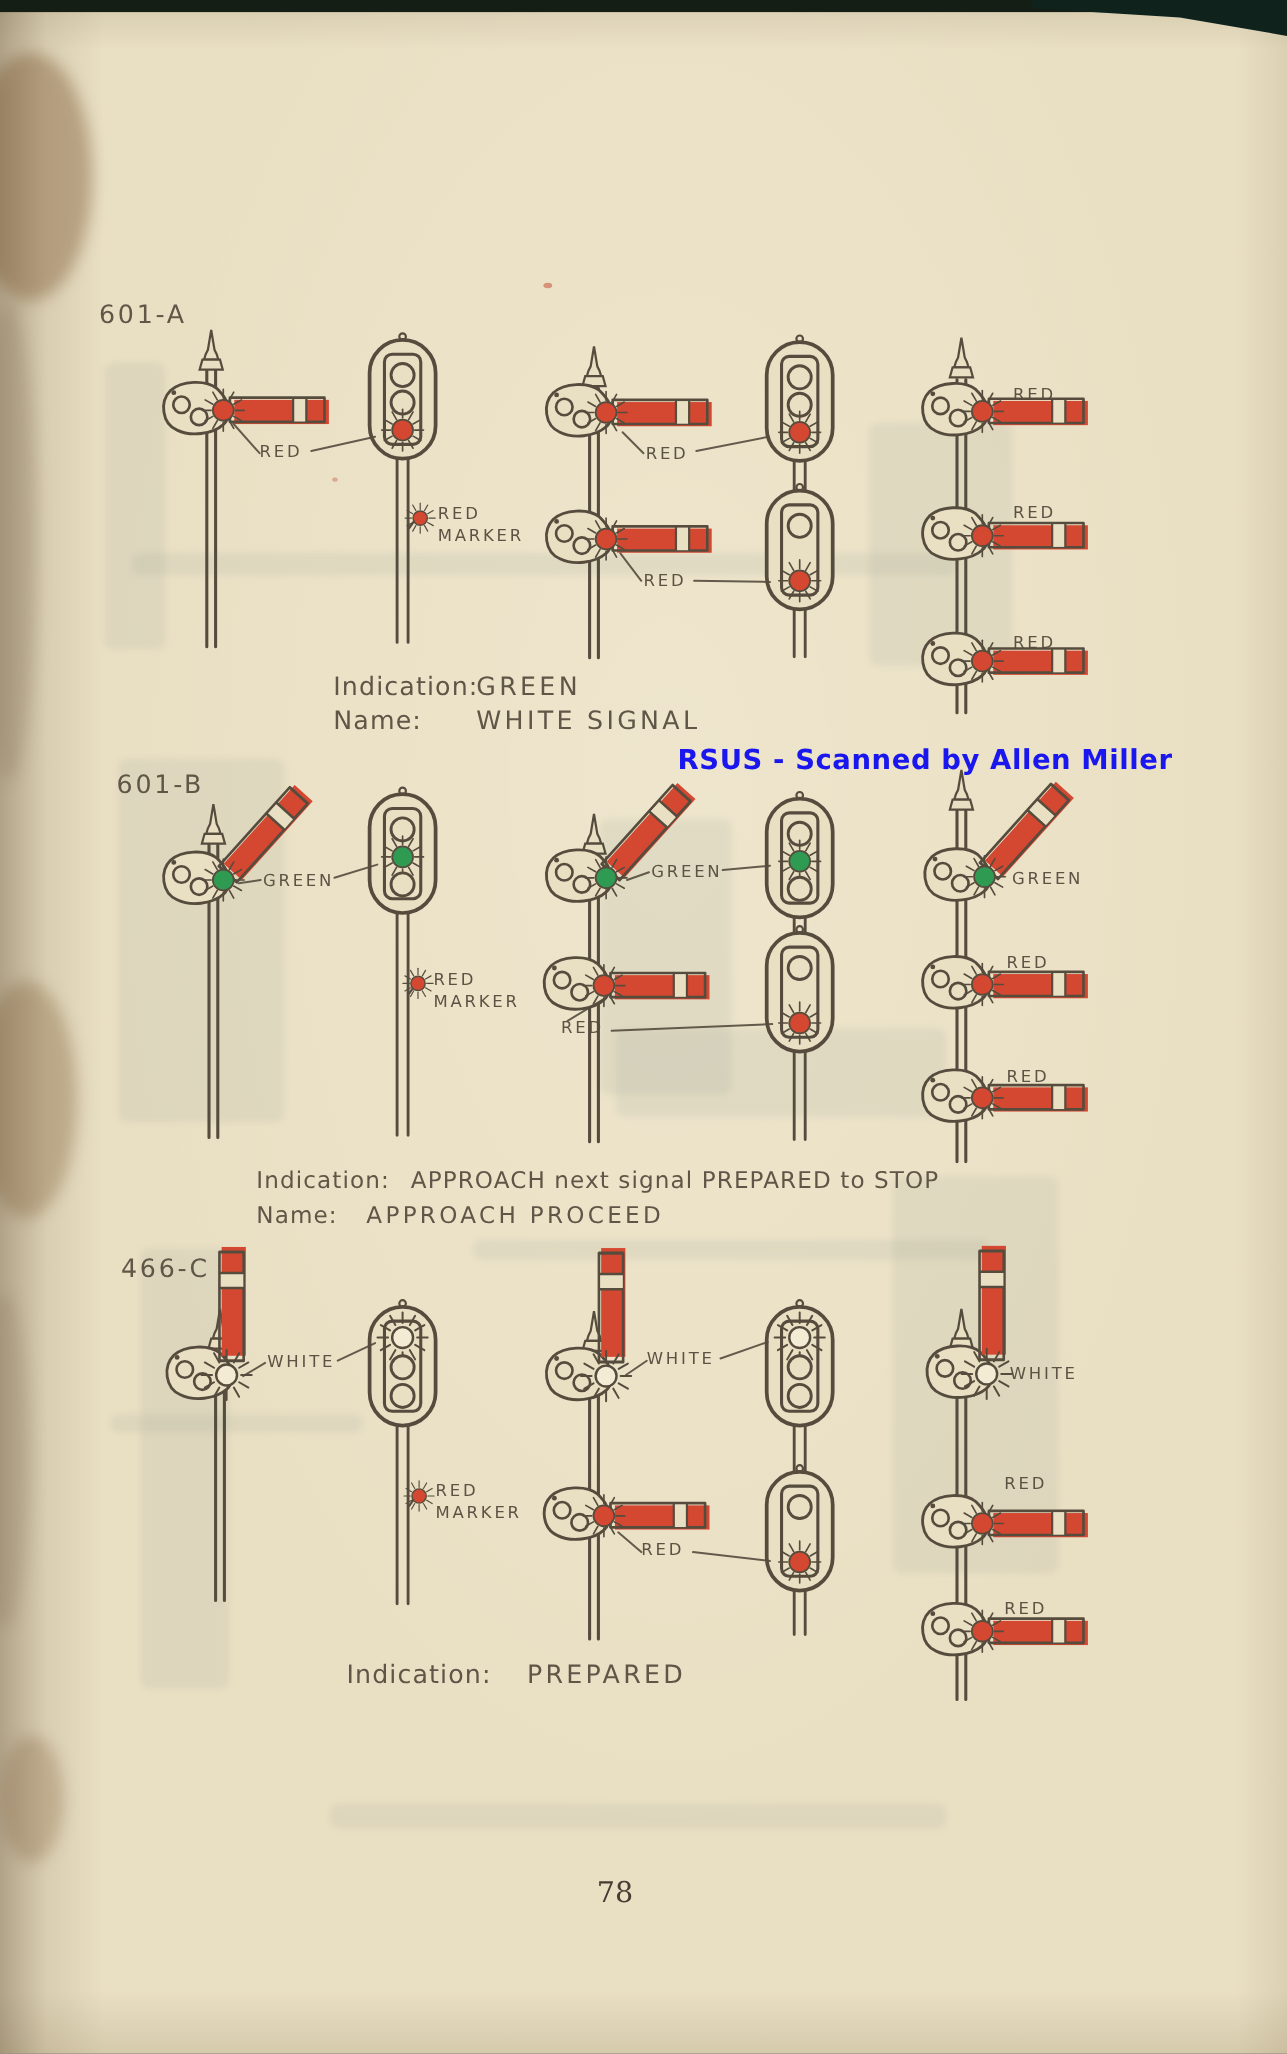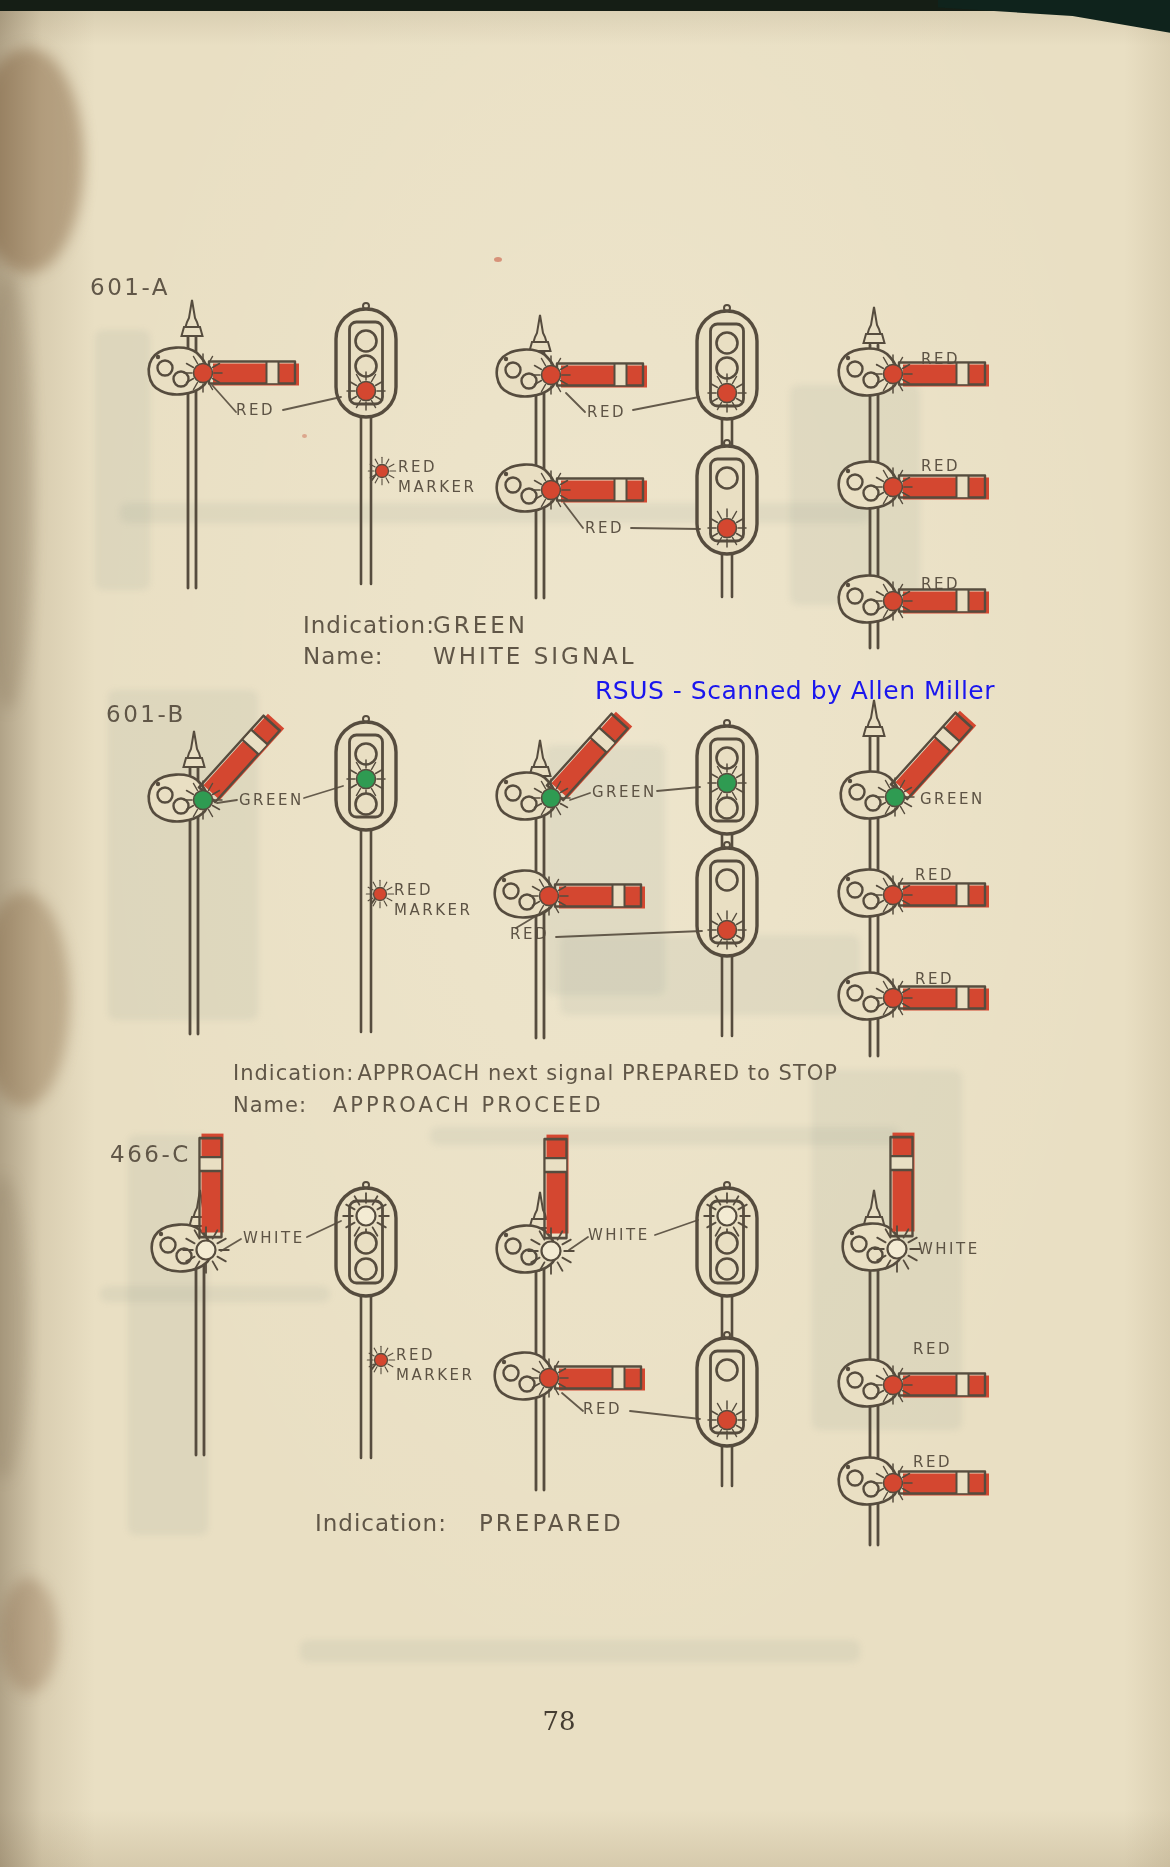--- a/index.html
+++ b/index.html
@@ -29,8 +29,8 @@
   .wA .cap{width:130px}
   .wC .cap{width:164px}
   .wB2 .cap{width:100px}
-  .watermark{position:absolute;left:595px;top:676px;color:var(--wmblue);
-    font-size:25px;font-weight:normal;letter-spacing:.5px;white-space:nowrap}
+  .watermark{position:absolute;left:616px;top:676px;color:var(--wmblue);
+    font-size:25px;font-weight:bold;letter-spacing:.5px;white-space:nowrap}
   .pageno{position:absolute;left:517px;top:1706px;width:84px;text-align:center;
     color:#453d32;font-size:26px;font-family:"DejaVu Serif",serif}
   .topbar{position:absolute;left:0;top:0;width:100%;height:11px;background:var(--edgedark)}

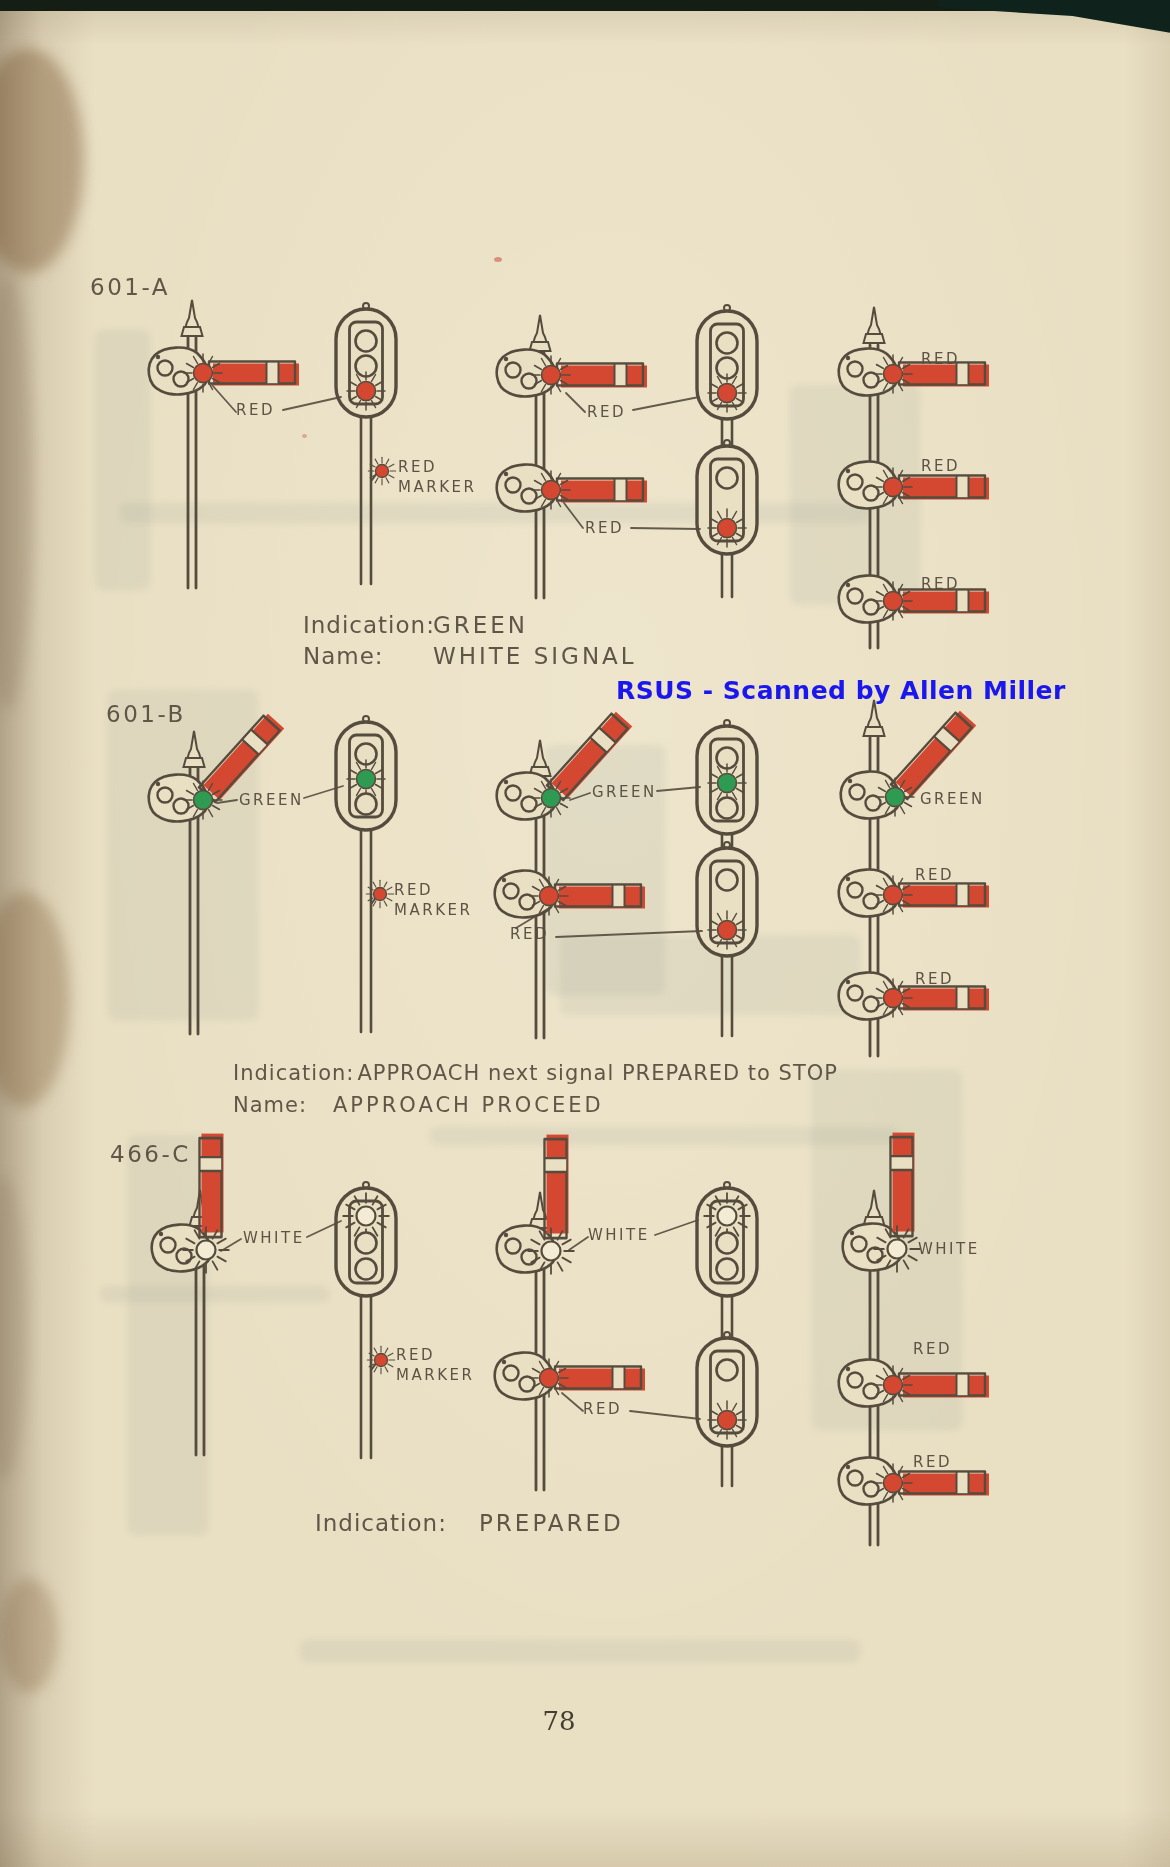--- a/index.html
+++ b/index.html
@@ -437,7 +437,7 @@
   </div>
 
   <div class="row rowB" style="left:233px;top:1061px">
-    <span class="cap">Indication:</span><span class="val" style="letter-spacing:1px;margin-left:3px">APPROACH next signal PREPARED to STOP</span>
+    <span class="cap">Indication:</span><span class="val" style="letter-spacing:1px;margin-left:19px">APPROACH next signal PREPARED to STOP</span>
   </div>
   <div class="row rowB wB2" style="left:233px;top:1093px">
     <span class="cap">Name:</span><span class="val">APPROACH PROCEED</span>

